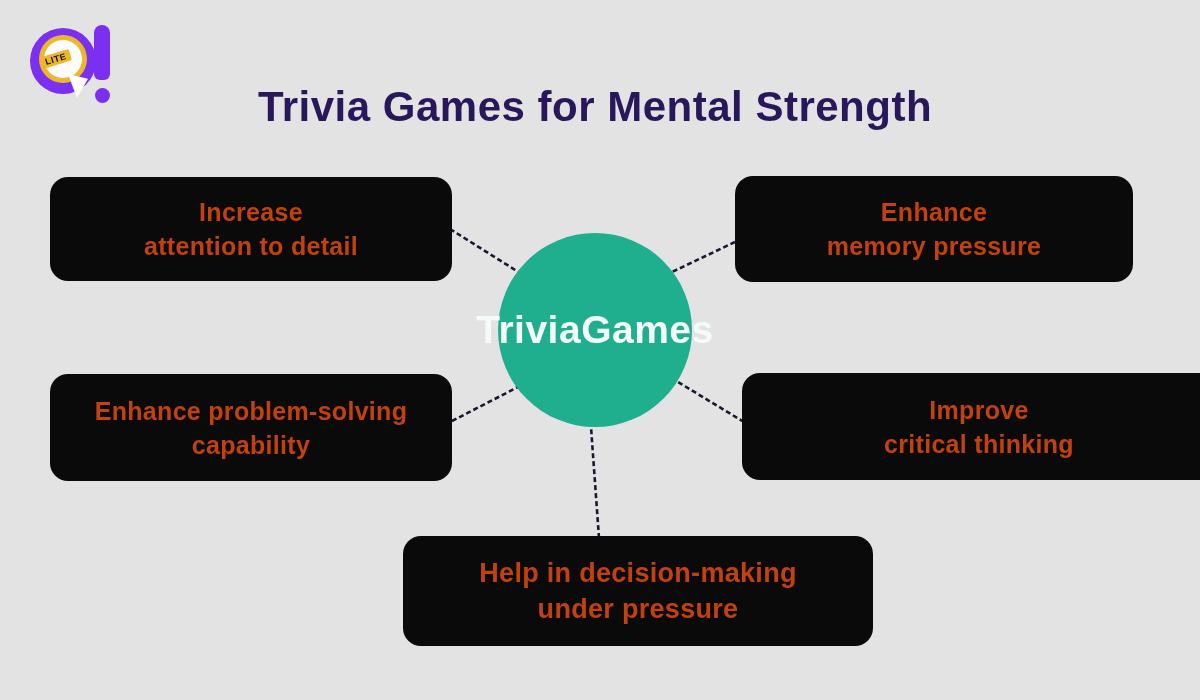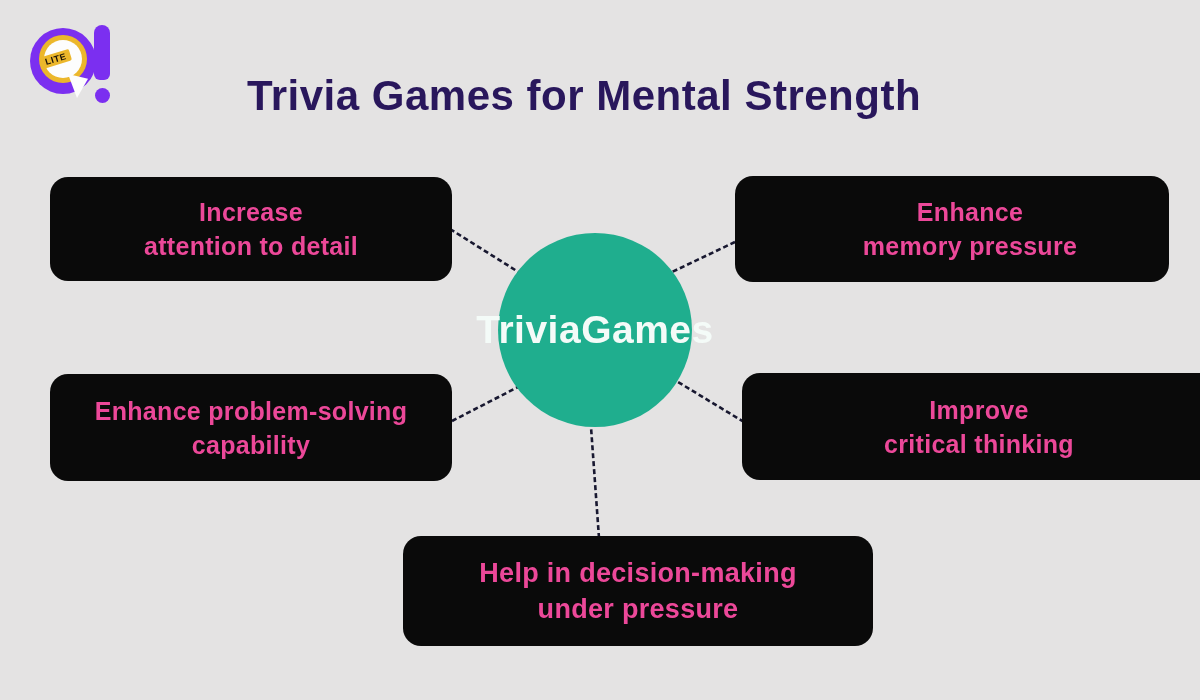--- a/index.html
+++ b/index.html
@@ -62,7 +62,7 @@
   
   .title {
     position: absolute; left: 0; top: 68px; width: 1160px;
-    margin: 4px;
+    margin: 15px;
     text-align: center;
     font-size: 42px; font-weight: bold;
     letter-spacing: 0.5px;

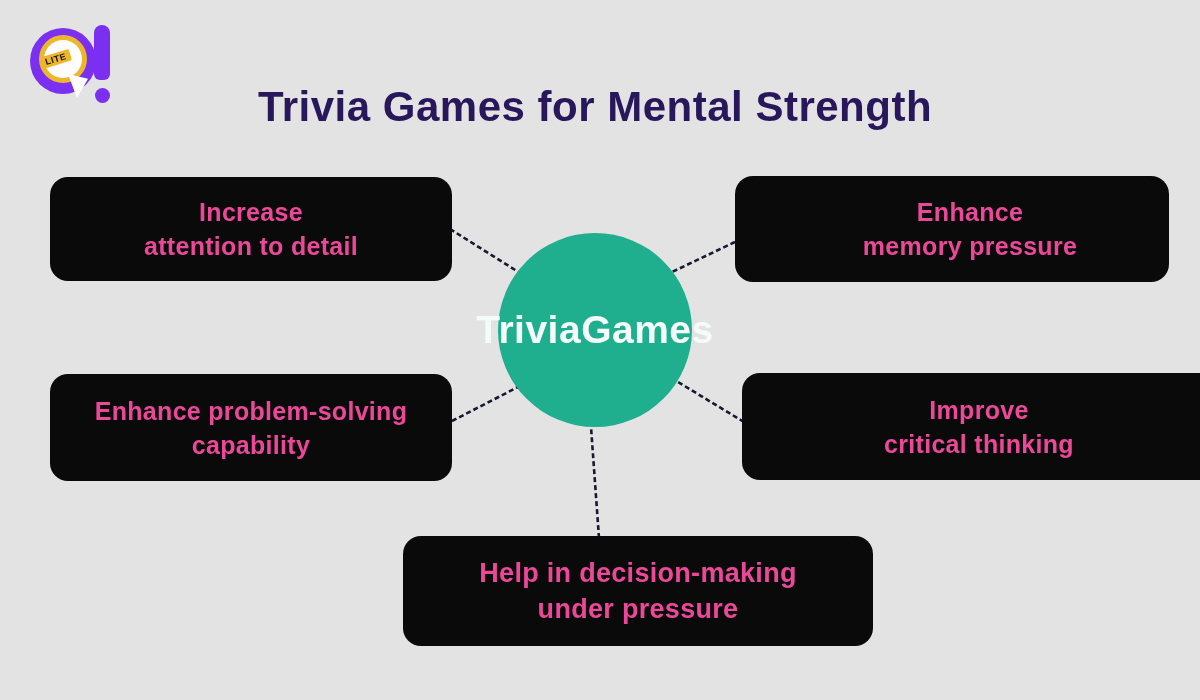--- a/index.html
+++ b/index.html
@@ -81,7 +81,7 @@
     position: absolute; z-index: 2;
     background: #0a0a0a;
     border-radius: 18px;
-    color: #ec4899;
+    color: #c2410c;
     display: flex; flex-direction: column;
     align-items: center; justify-content: center;
     text-align: left;

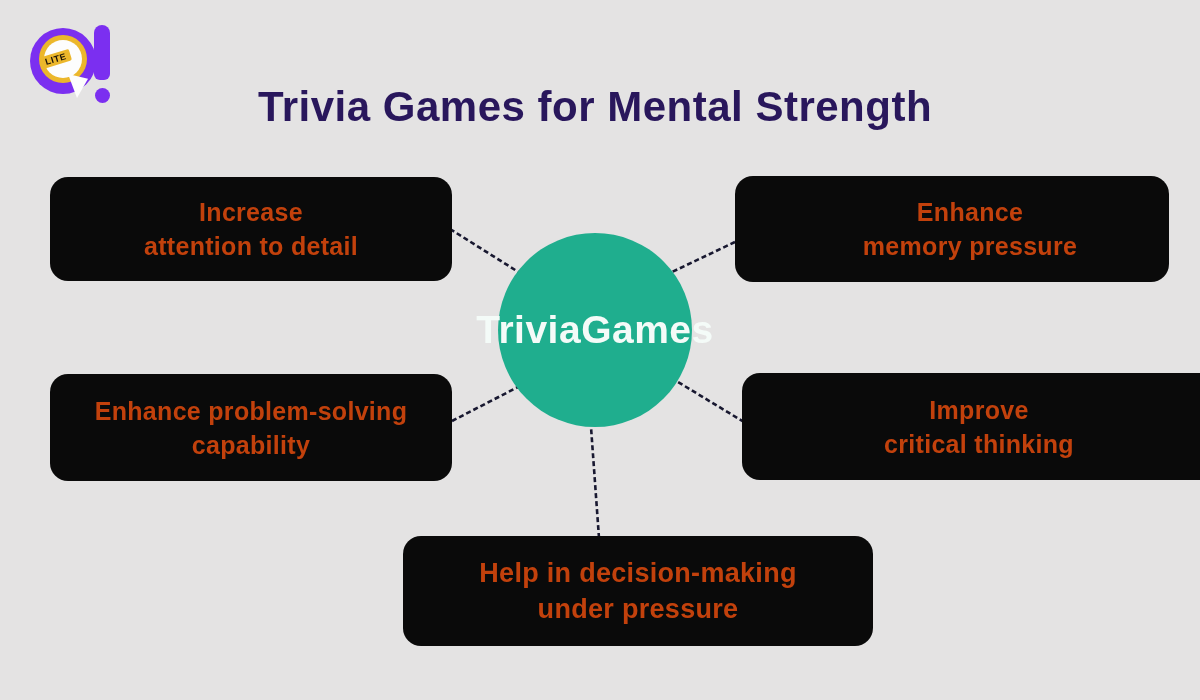--- a/index.html
+++ b/index.html
@@ -90,7 +90,7 @@
     letter-spacing: 0.3px;
   }
   .node.tl { left: 50px;  top: 177px; width: 402px; height: 104px; }
-  .node.tr { left: 735px; top: 176px; width: 398px; height: 106px; padding-left: 36px; }
+  .node.tr { left: 735px; top: 176px; width: 398px; height: 106px; }
   .node.ml { left: 50px;  top: 374px; width: 402px; height: 107px; }
   .node.mr { left: 742px; top: 373px; width: 474px; height: 107px; }
   .node.b  { left: 365px; top: 536px; width: 470px; height: 110px; font-size: 27px; line-height: 36px; margin-left: 38px; }

